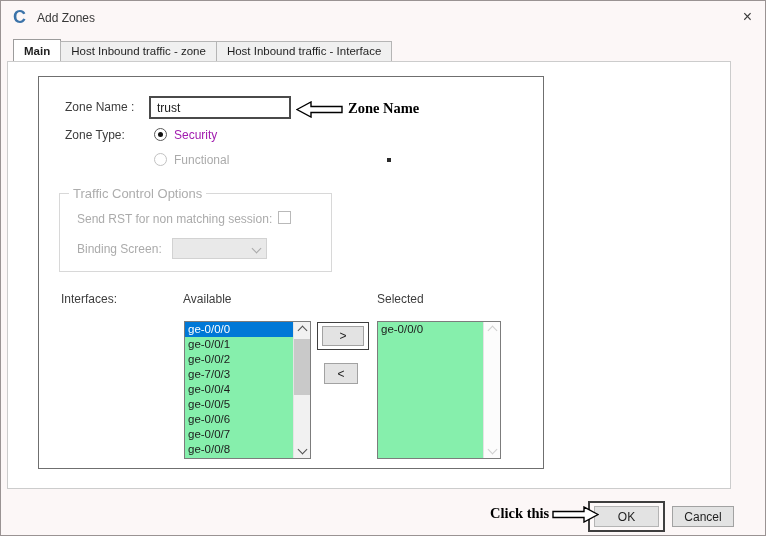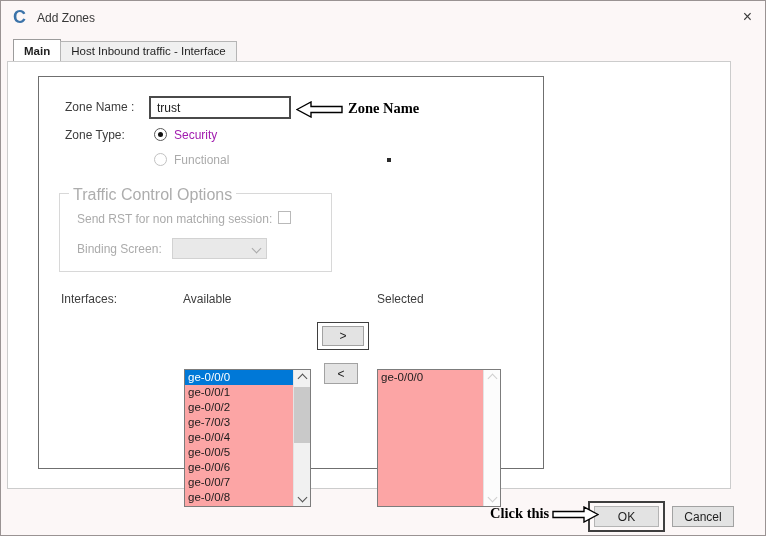--- a/index.html
+++ b/index.html
@@ -79,6 +79,7 @@
 
   <div class="tabs">
     <div class="tab active">Main</div>
+    <div class="tab">Host Inbound traffic - zone</div>
     <div class="tab">Host Inbound traffic - Interface</div>
   </div>
 

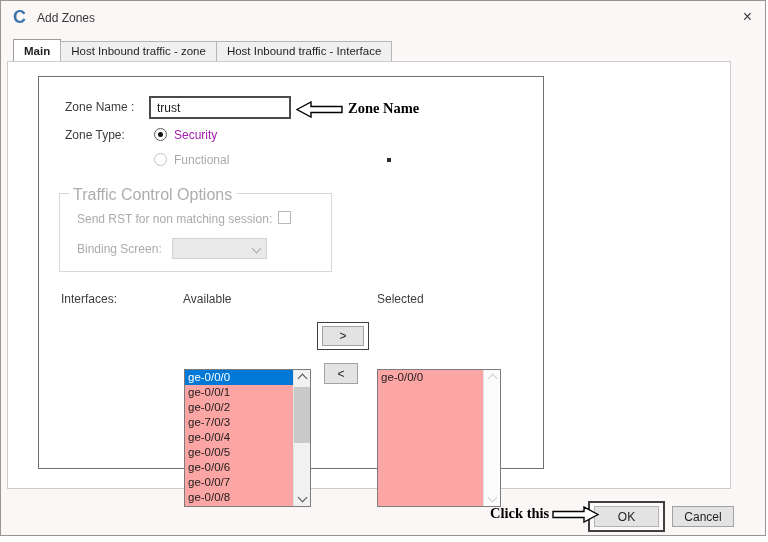--- a/index.html
+++ b/index.html
@@ -39,7 +39,7 @@
 
   
   .group { position:absolute; left:58px; top:192px; width:273px; height:79px; border:1px solid #d8d8d8; z-index:4; }
-  .group-title { position:absolute; left:9px; top:-8px; background:#fff; padding:0 4px; font-size:16px; color:#adadad; }
+  .group-title { position:absolute; left:9px; top:-8px; background:#fff; padding:0 4px; font-size:13px; color:#adadad; }
   .dropdown { position:absolute; left:112px; top:44px; width:95px; height:21px; background:#e9e9e9; border:1px solid #d2d2d2; }
   .dd-chevron { position:absolute; right:6px; top:6px; width:7px; height:7px; border-left:1.5px solid #a9a9a9; border-top:1.5px solid #a9a9a9; transform:rotate(225deg); }
 

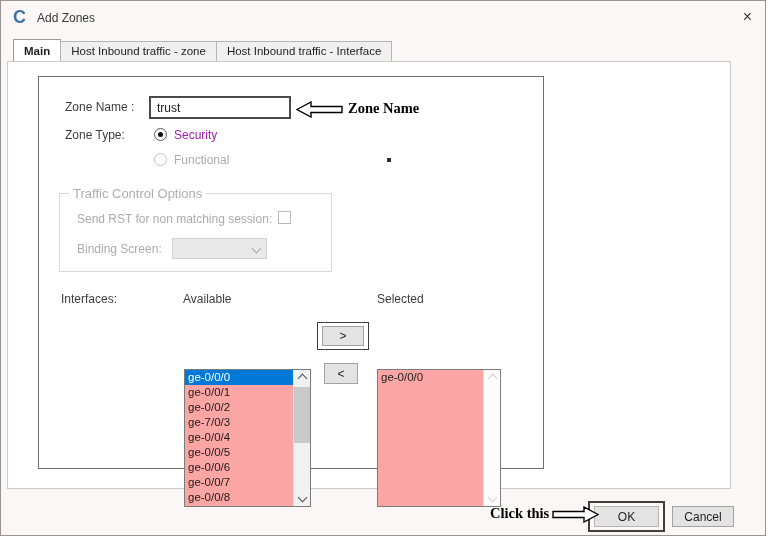--- a/index.html
+++ b/index.html
@@ -44,7 +44,7 @@
   .dd-chevron { position:absolute; right:6px; top:6px; width:7px; height:7px; border-left:1.5px solid #a9a9a9; border-top:1.5px solid #a9a9a9; transform:rotate(225deg); }
 
   
-  .listbox { position:absolute; display:flex; border:1px solid #7c7c7c; background:#fca5a5; z-index:4;margin-top:48px; }
+  .listbox { position:absolute; display:flex; border:1px solid #7c7c7c; background:#86efac; z-index:4; }
   .listbox .items { flex:1; overflow:hidden; }
   .li { height:15px; line-height:15px; padding-left:3px; font-size:11.5px; color:#1c1c1c; white-space:nowrap; }
   .sb { width:17px; position:relative; border-left:1px solid #e4e4e4; }

